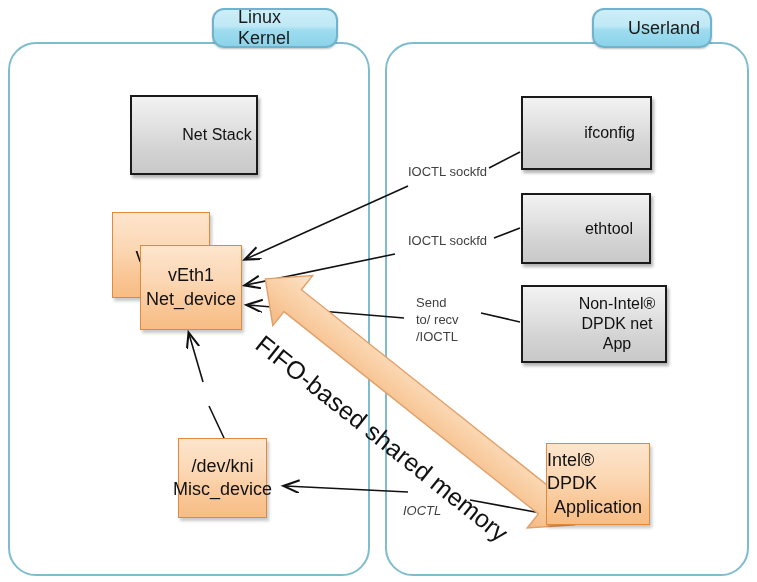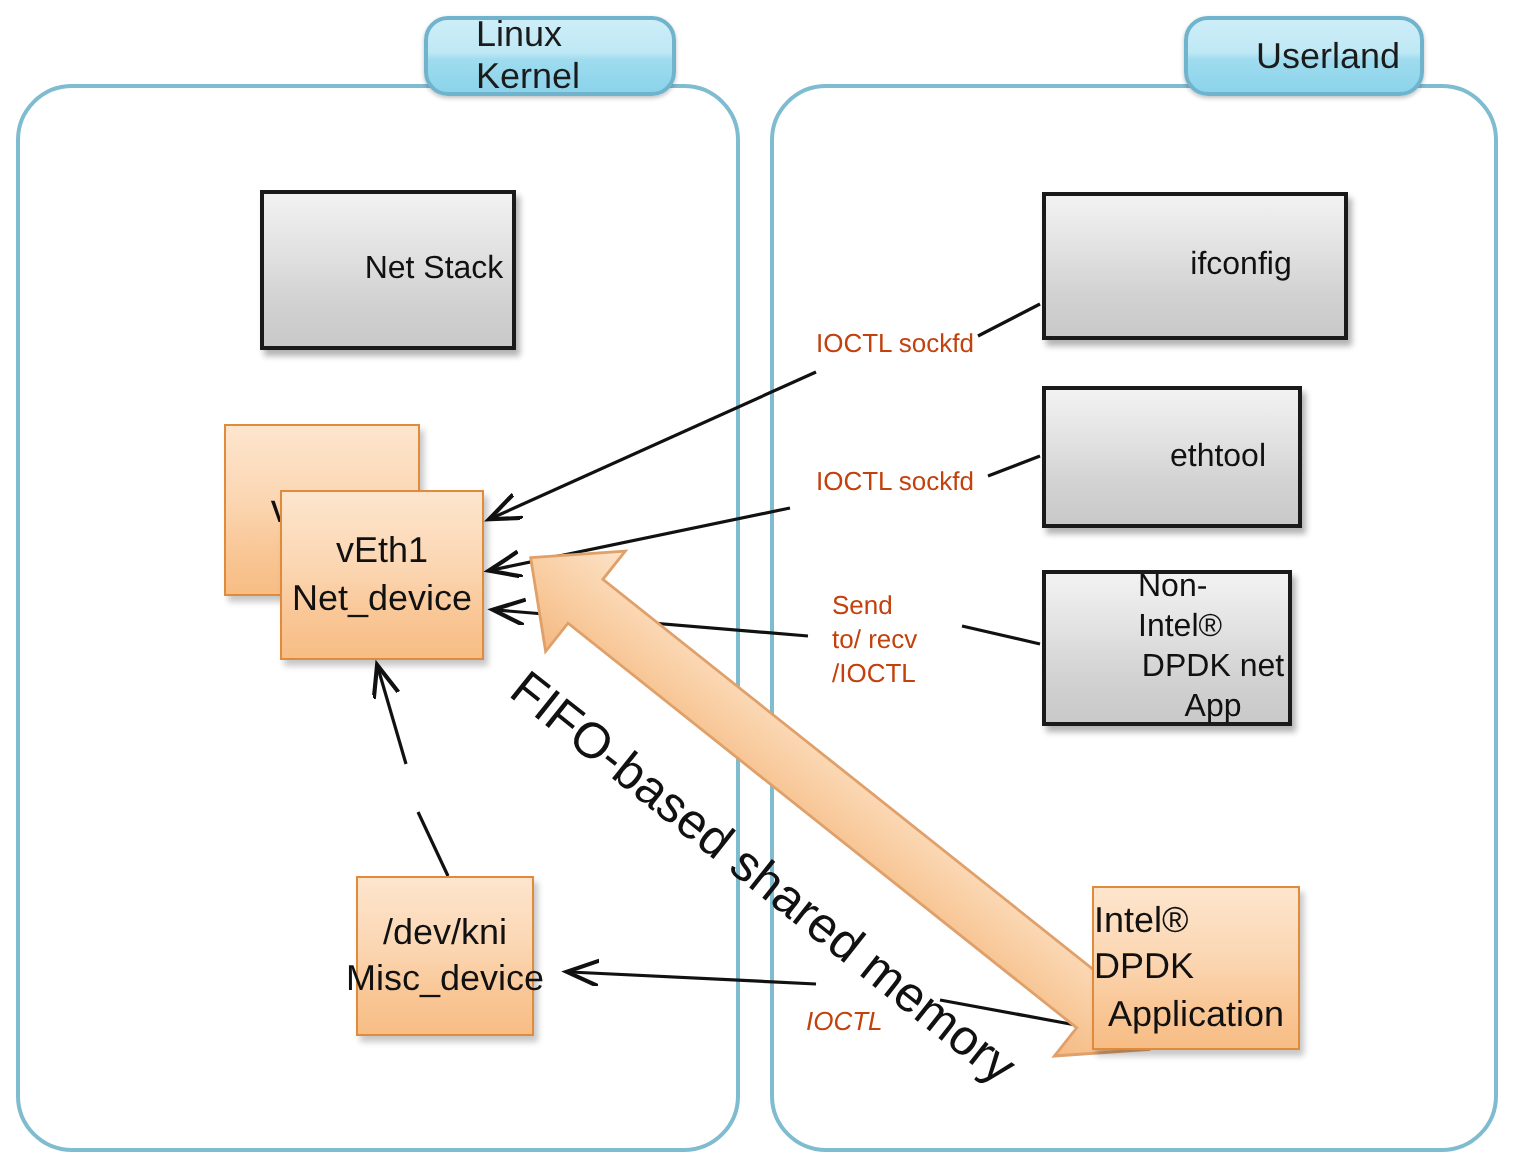--- a/index.html
+++ b/index.html
@@ -164,7 +164,7 @@
     <span>Misc_device</span>
   </div>
 
-  <div class="gray-box" style="left:521px; top:96px; width:153px; height:74px;justify-content:center;">
+  <div class="gray-box" style="left:521px; top:96px; width:131px; height:74px;justify-content:center;">
     <span>ifconfig</span>
   </div>
 

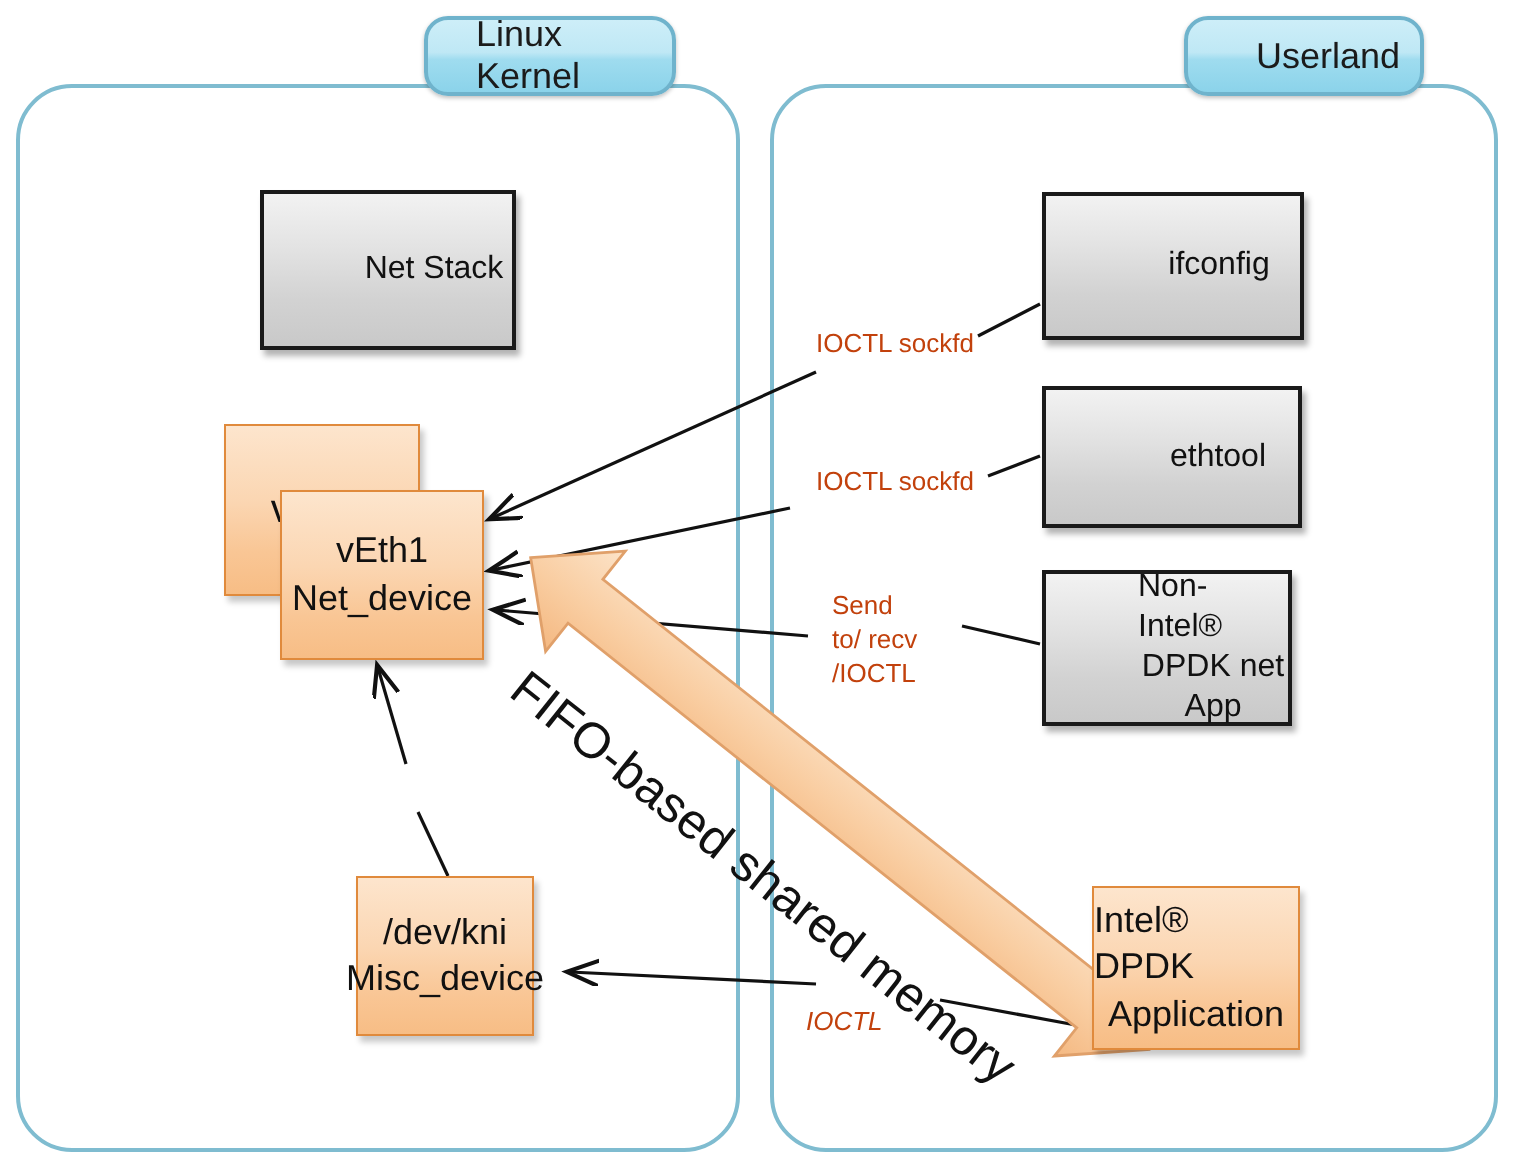--- a/index.html
+++ b/index.html
@@ -80,7 +80,7 @@
   .edge-label {
     position: absolute;
     font-size: 13px;
-    color: #c2410c;
+    color: #404040;
     line-height: 1.32;
     white-space: pre-line;
     text-align: left;

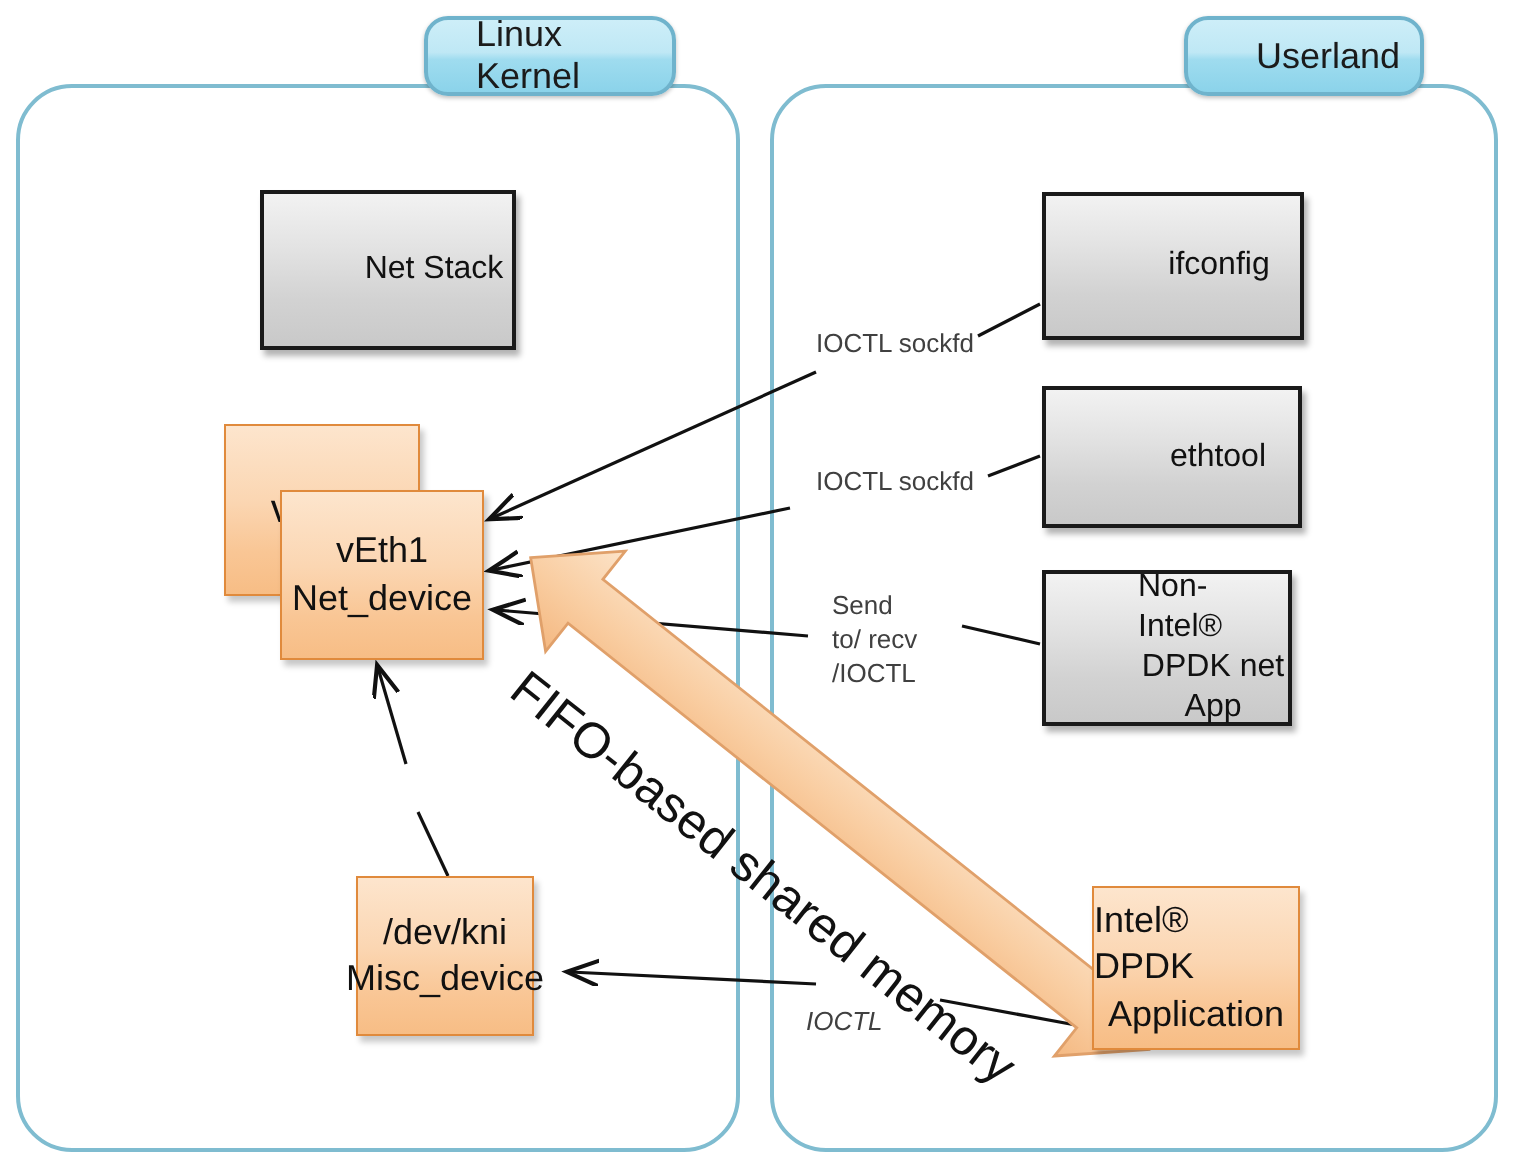--- a/index.html
+++ b/index.html
@@ -172,7 +172,7 @@
     <span>ethtool</span>
   </div>
 
-  <div class="gray-box" style="left:521px; top:285px; width:125px; height:78px;">
+  <div class="gray-box" style="left:521px; top:285px; width:146px; height:78px;">
     <span><span id="nonintel-l1">Non-Intel®</span></span>
     <span>DPDK net</span>
     <span>App</span>

